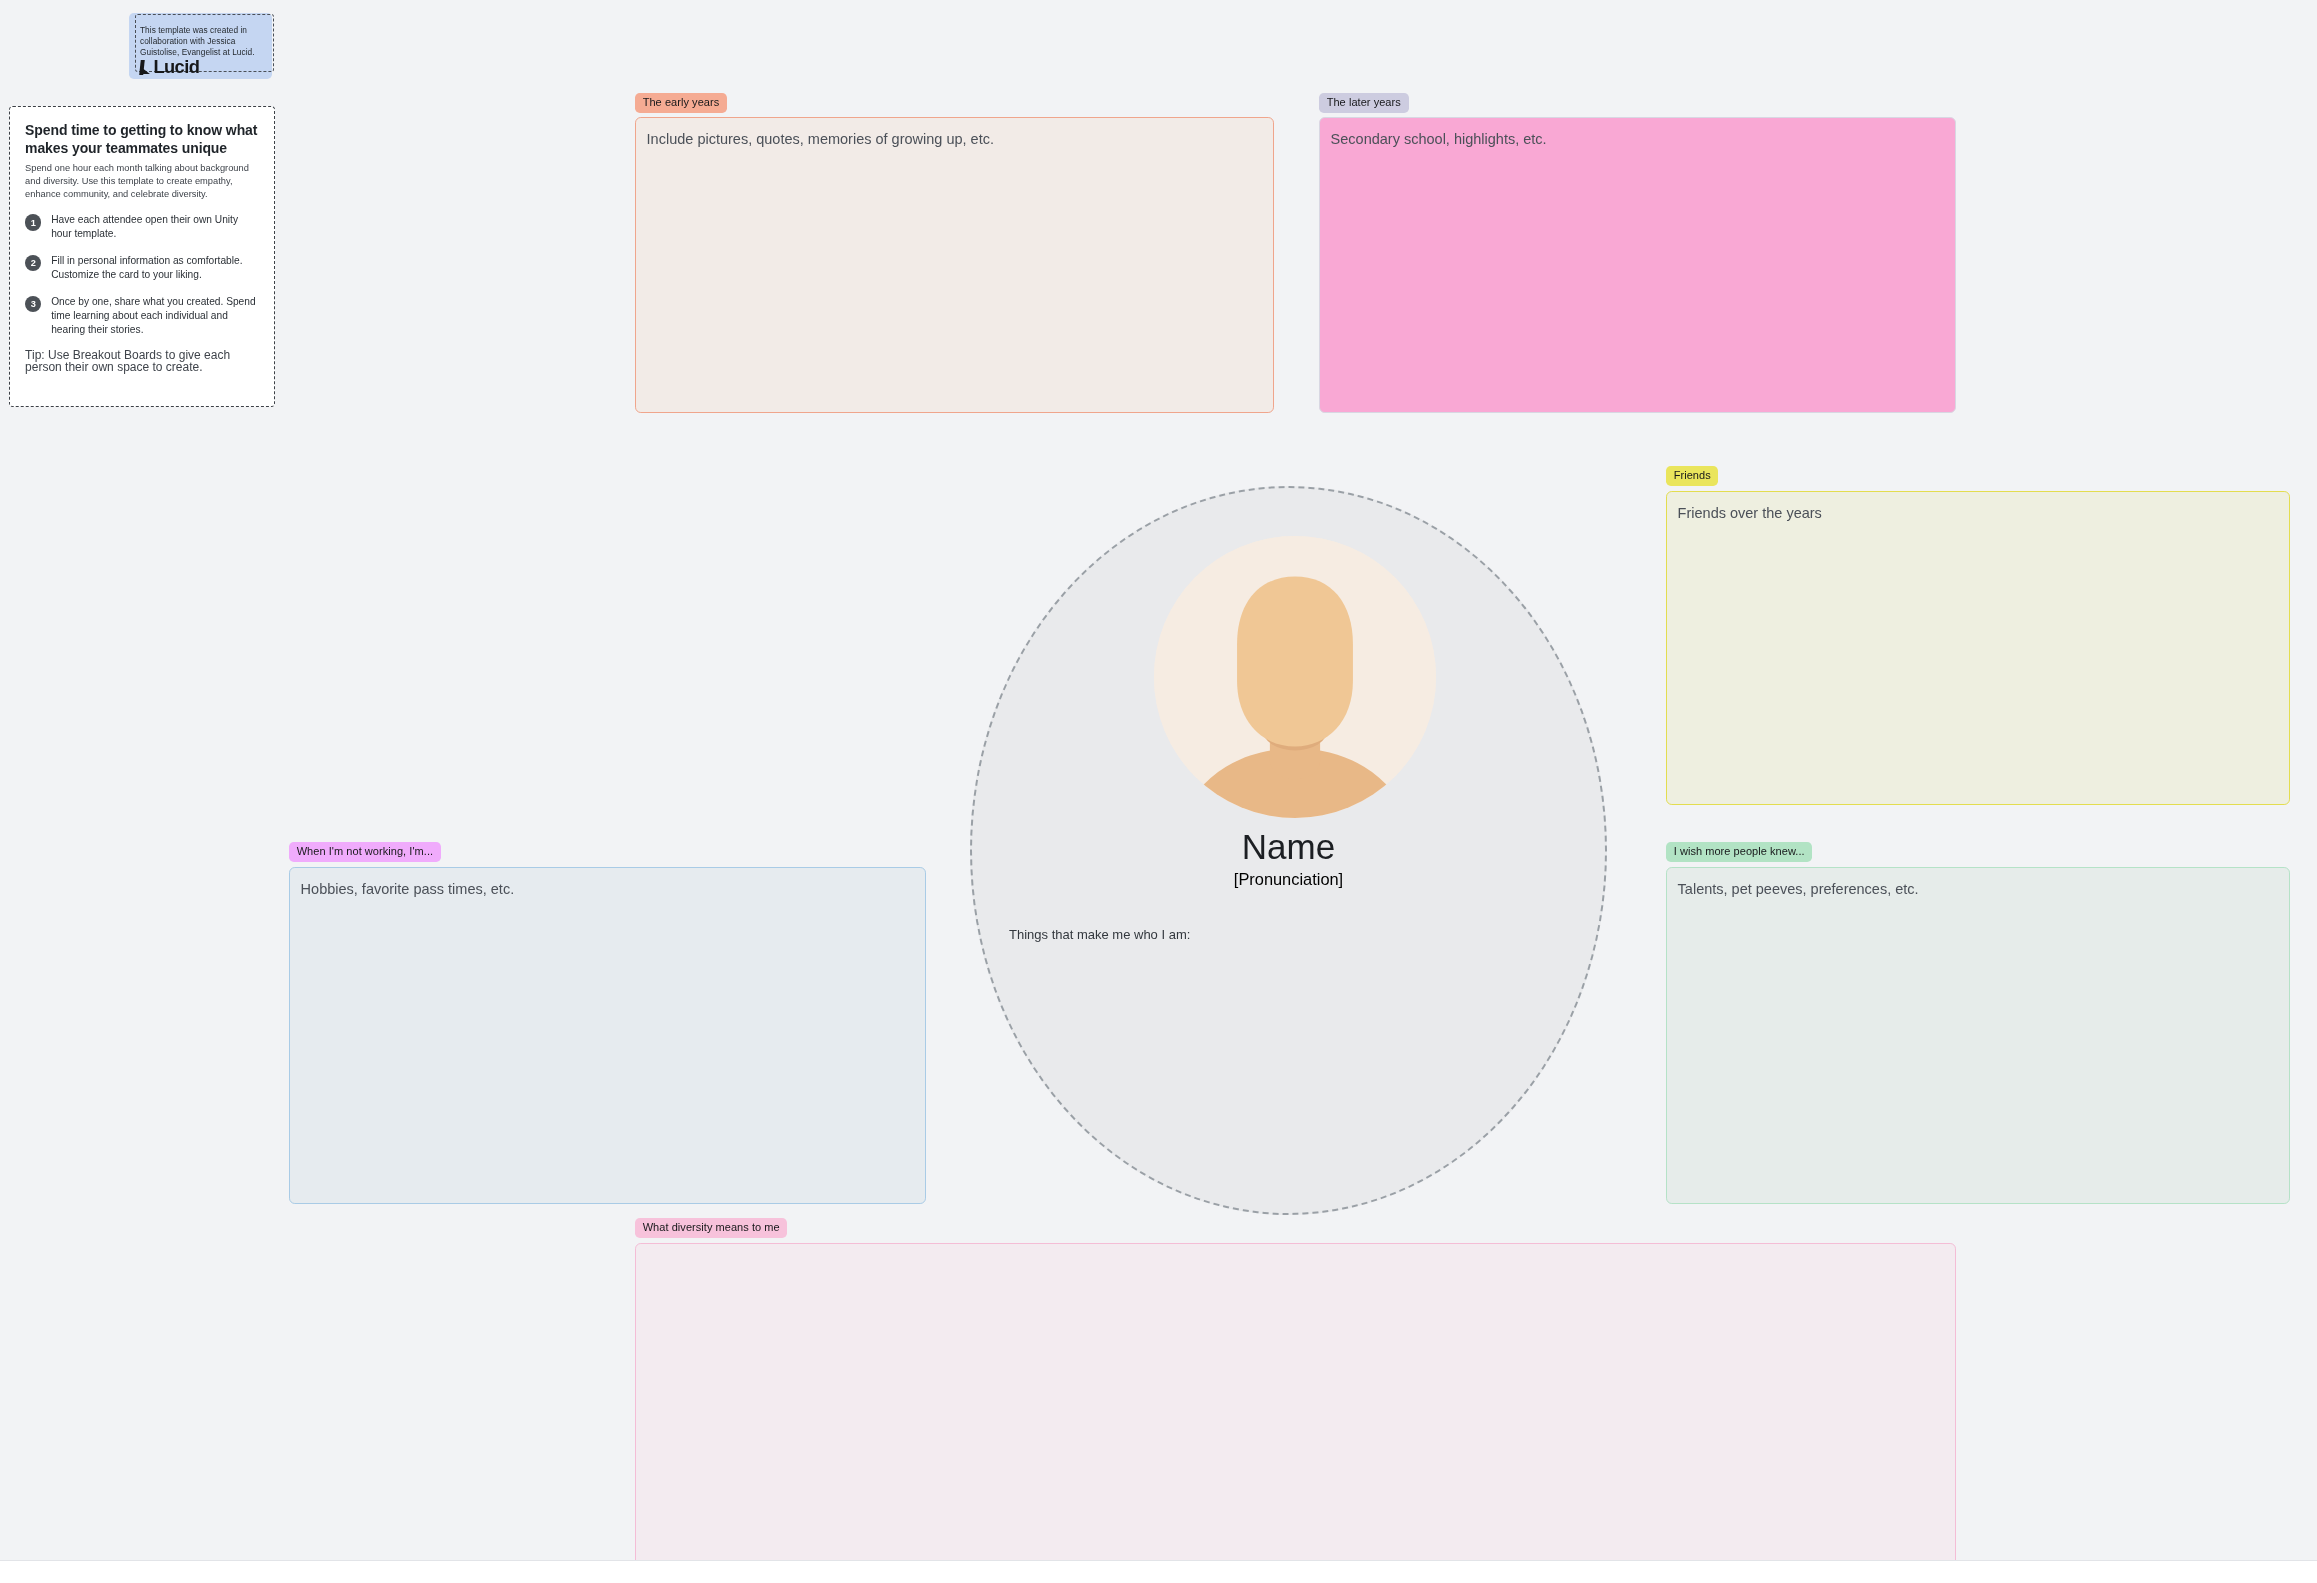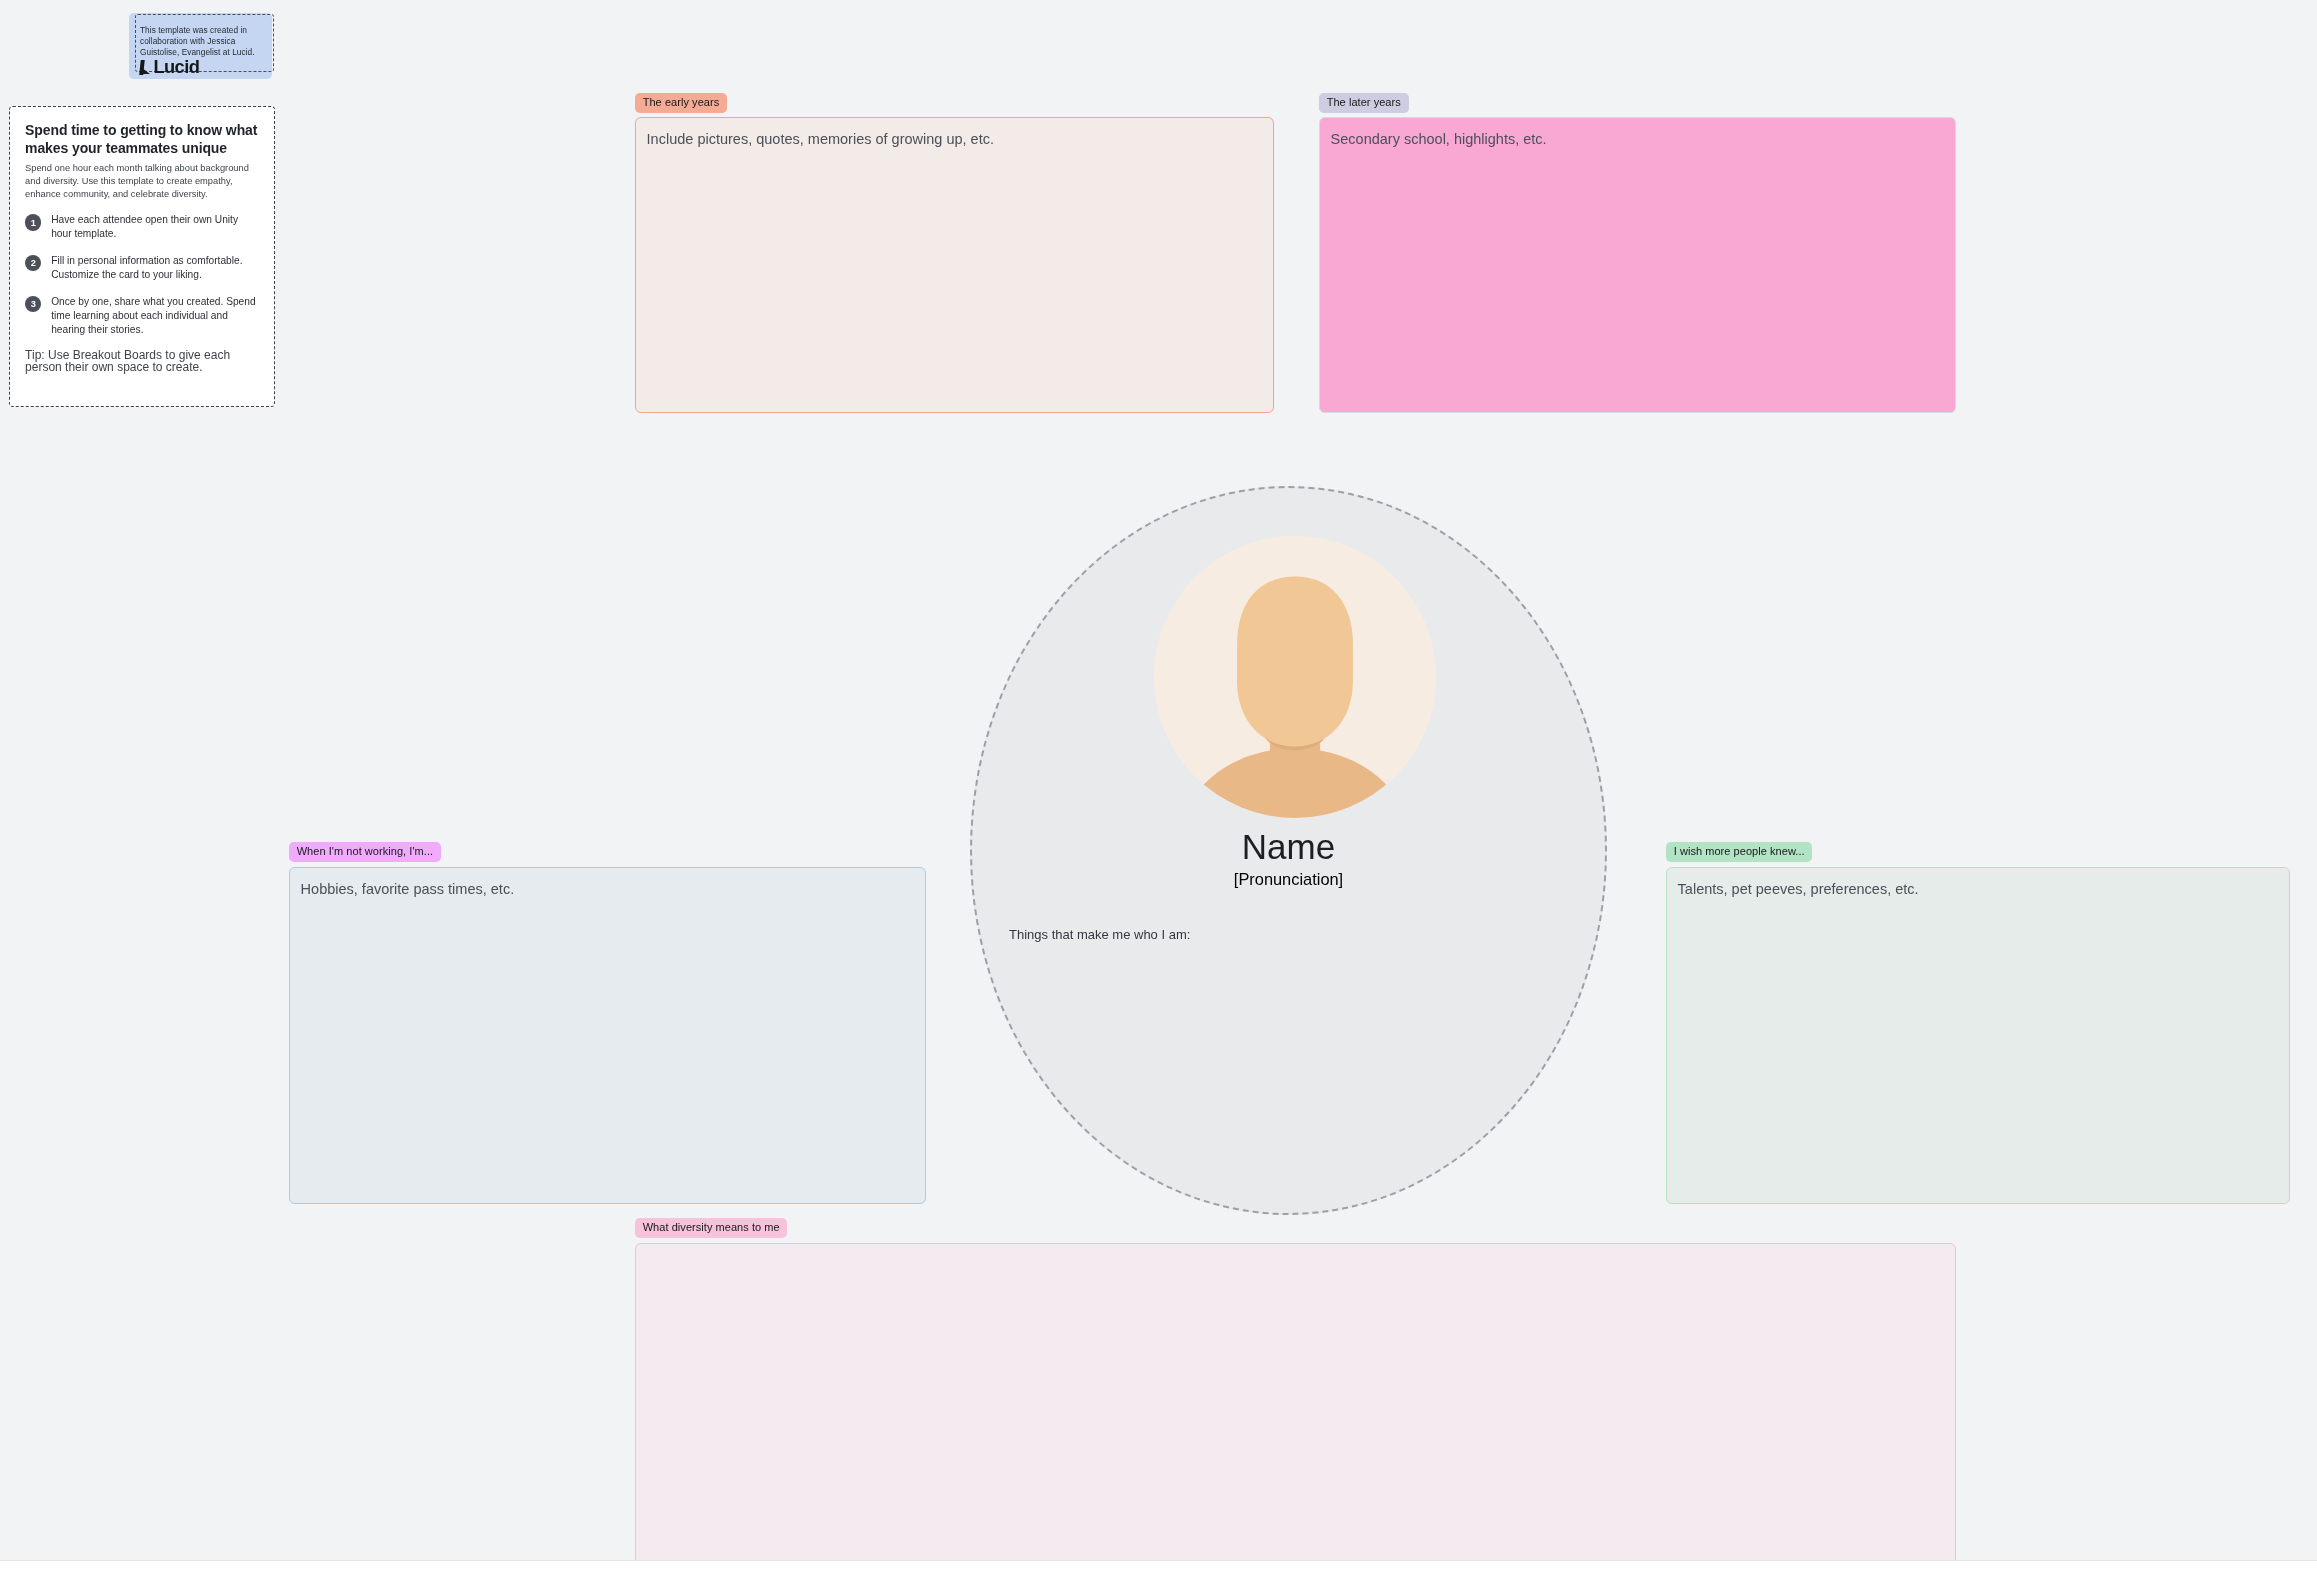--- a/index.html
+++ b/index.html
@@ -290,6 +290,12 @@
   </div>
 
 
+  <div class="section" style="left:1666px; top:466px; width:624px; height:328px;">
+    <div class="sec-label" style="background: rgb(234, 229, 92);">Friends</div>
+    <div class="sec-box" style="top: 25px; width: 624px; height: 314px; background: rgb(238, 239, 224); border: 1.4px solid rgb(227, 221, 79);">
+      <div class="sec-placeholder">Friends over the years</div>
+    </div>
+  </div>
 
   <div class="section" style="left:289px; top:842px; width:637px; height:357px;">
     <div class="sec-label" style="background: #f0abfc;">When I'm not working, I'm...</div>

